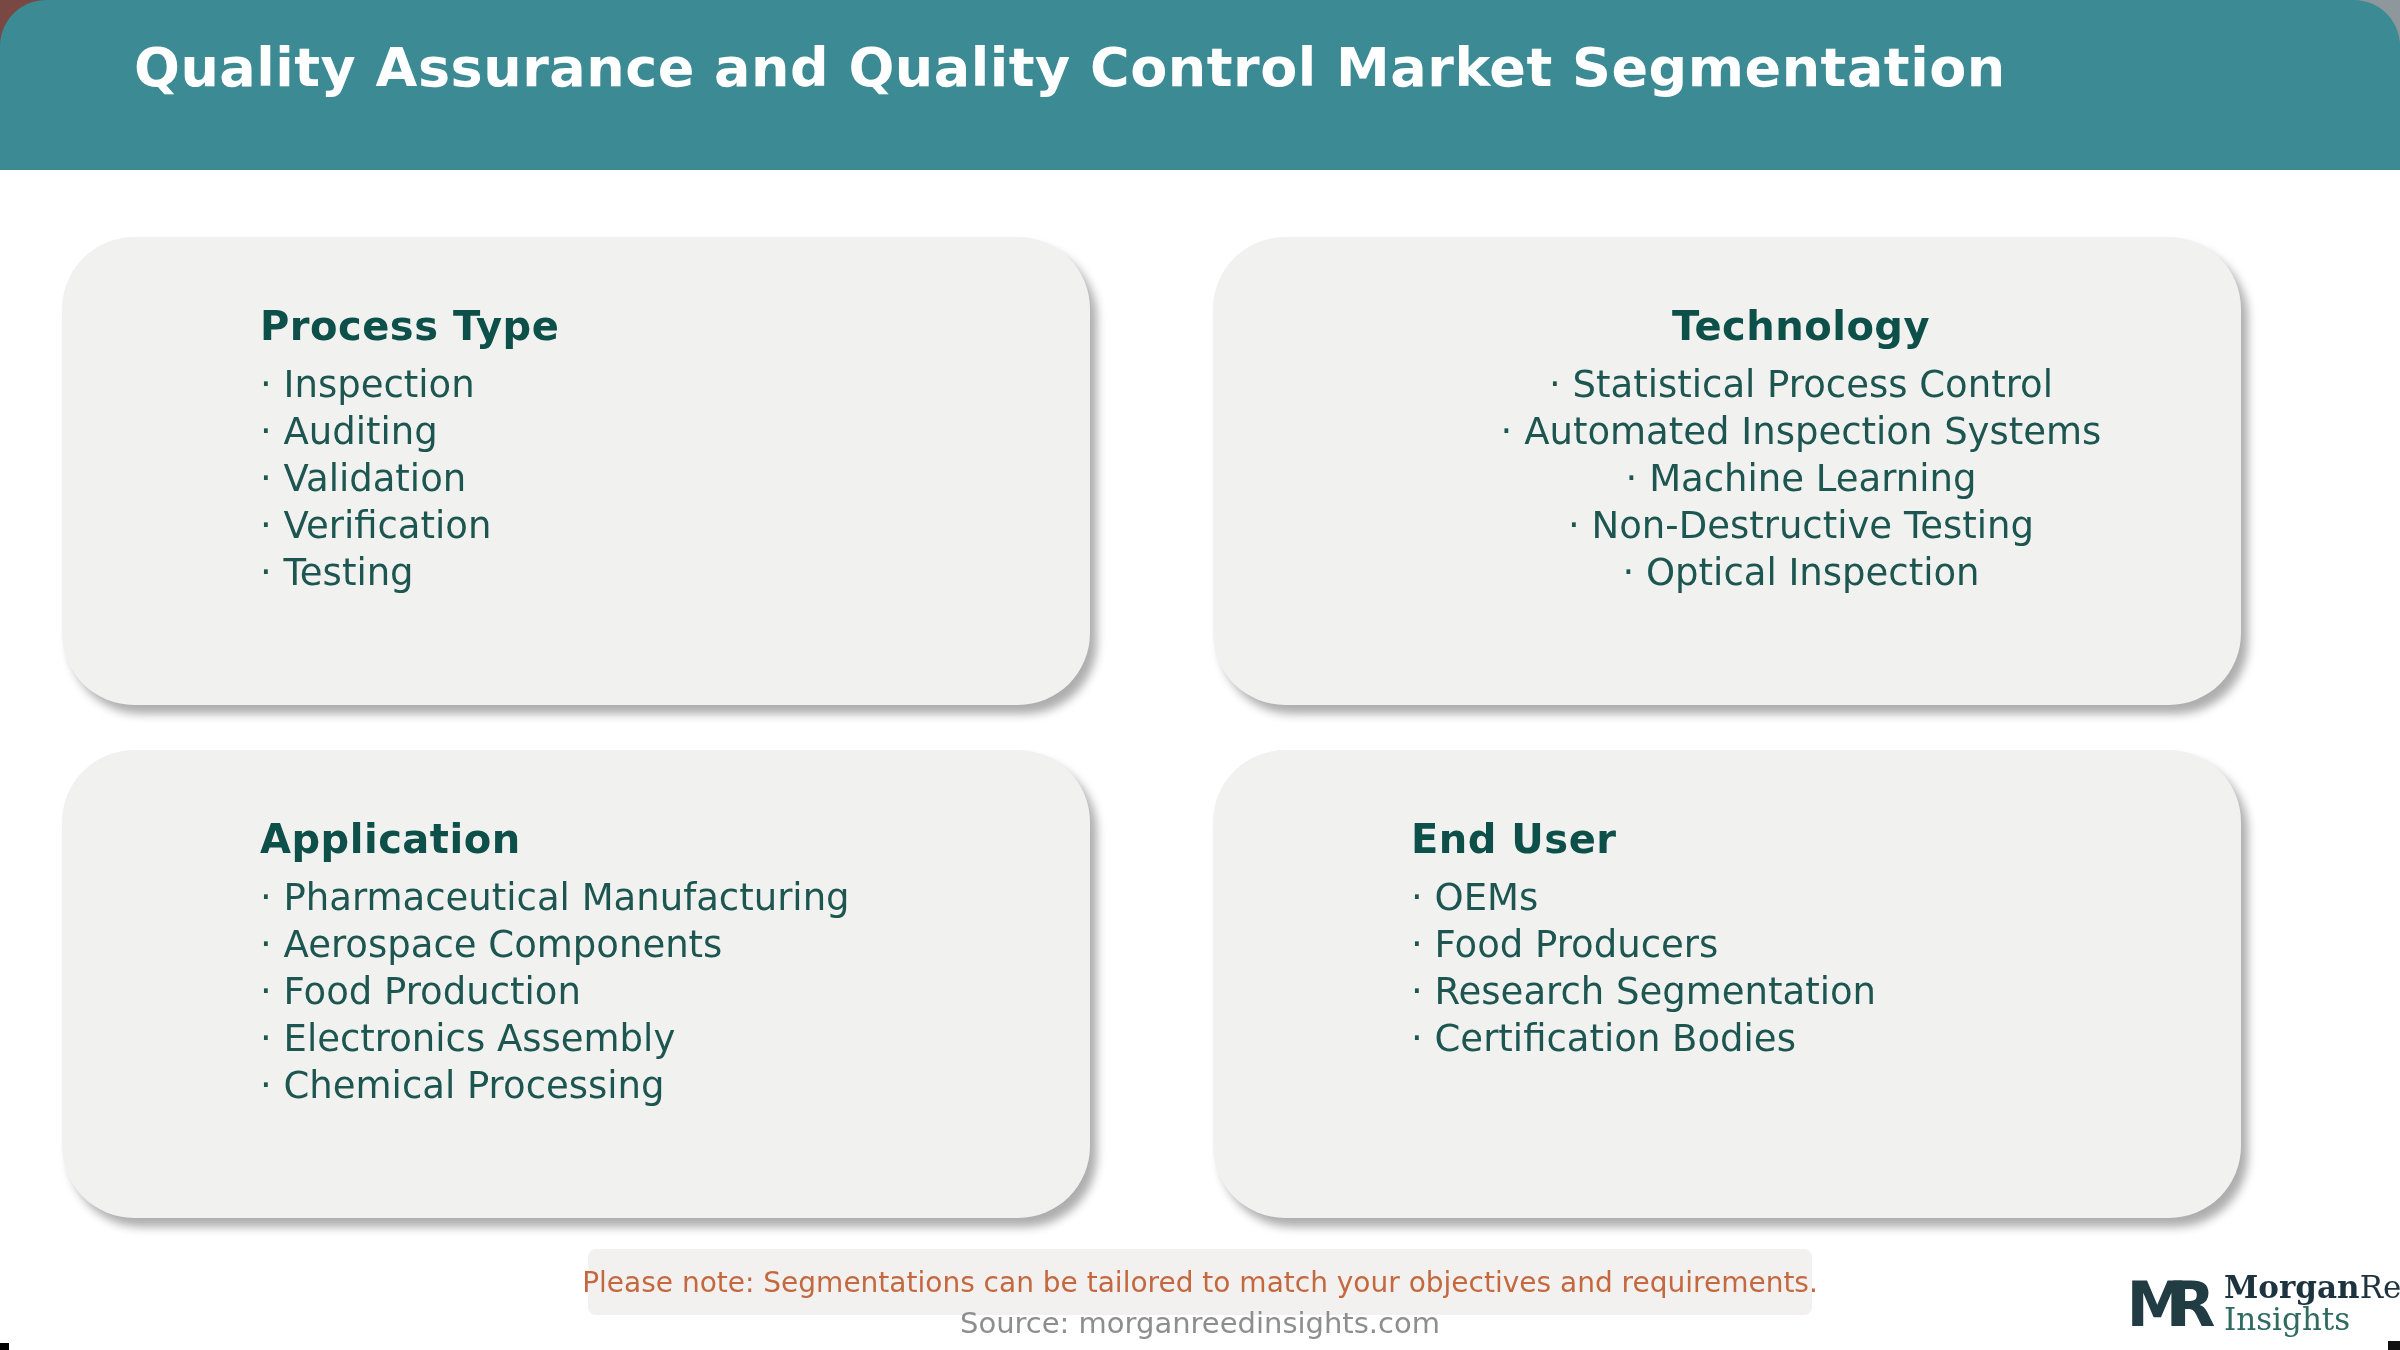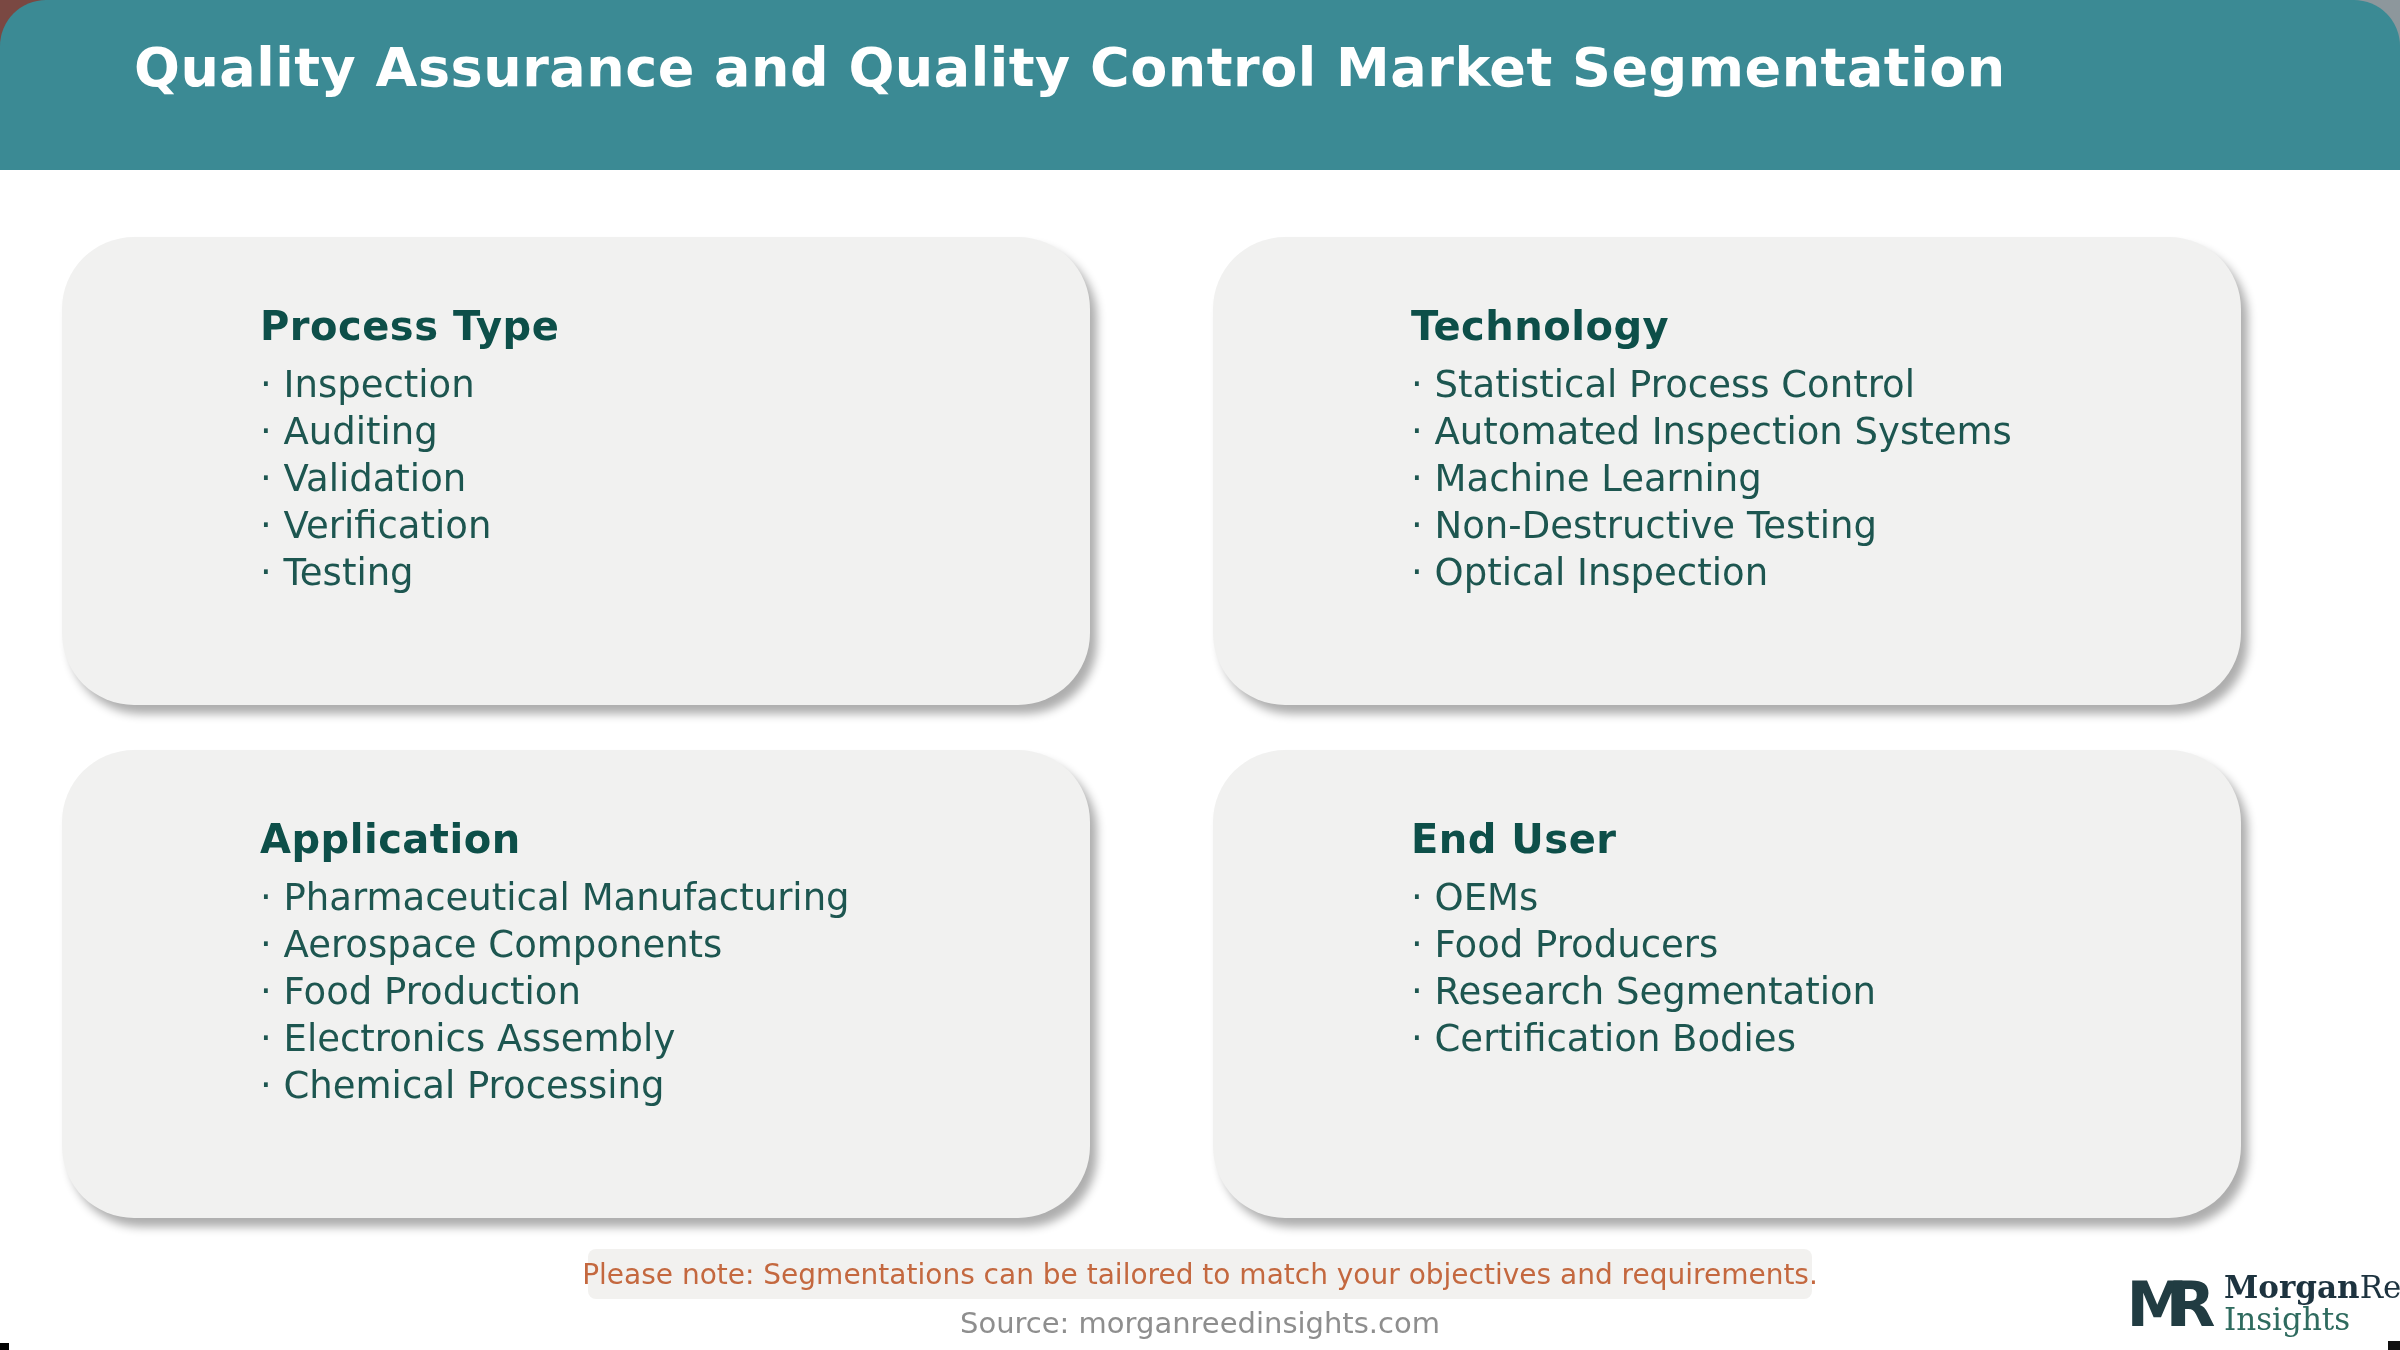--- a/index.html
+++ b/index.html
@@ -27,7 +27,7 @@
     box-shadow:7px 9px 10px rgba(0,0,0,0.32);
   }
   .card-c1 { left:62px;  top:237px; }
-  .card-c2 { left:1213px; top:237px; }
+  .card-c2 { left:1213px; top:237px;text-align:center; }
   .card-c3 { left:62px;  top:750px; }
   .card-c4 { left:1213px; top:750px; }
   .card .inner { padding:66px 50px 0 198px; }

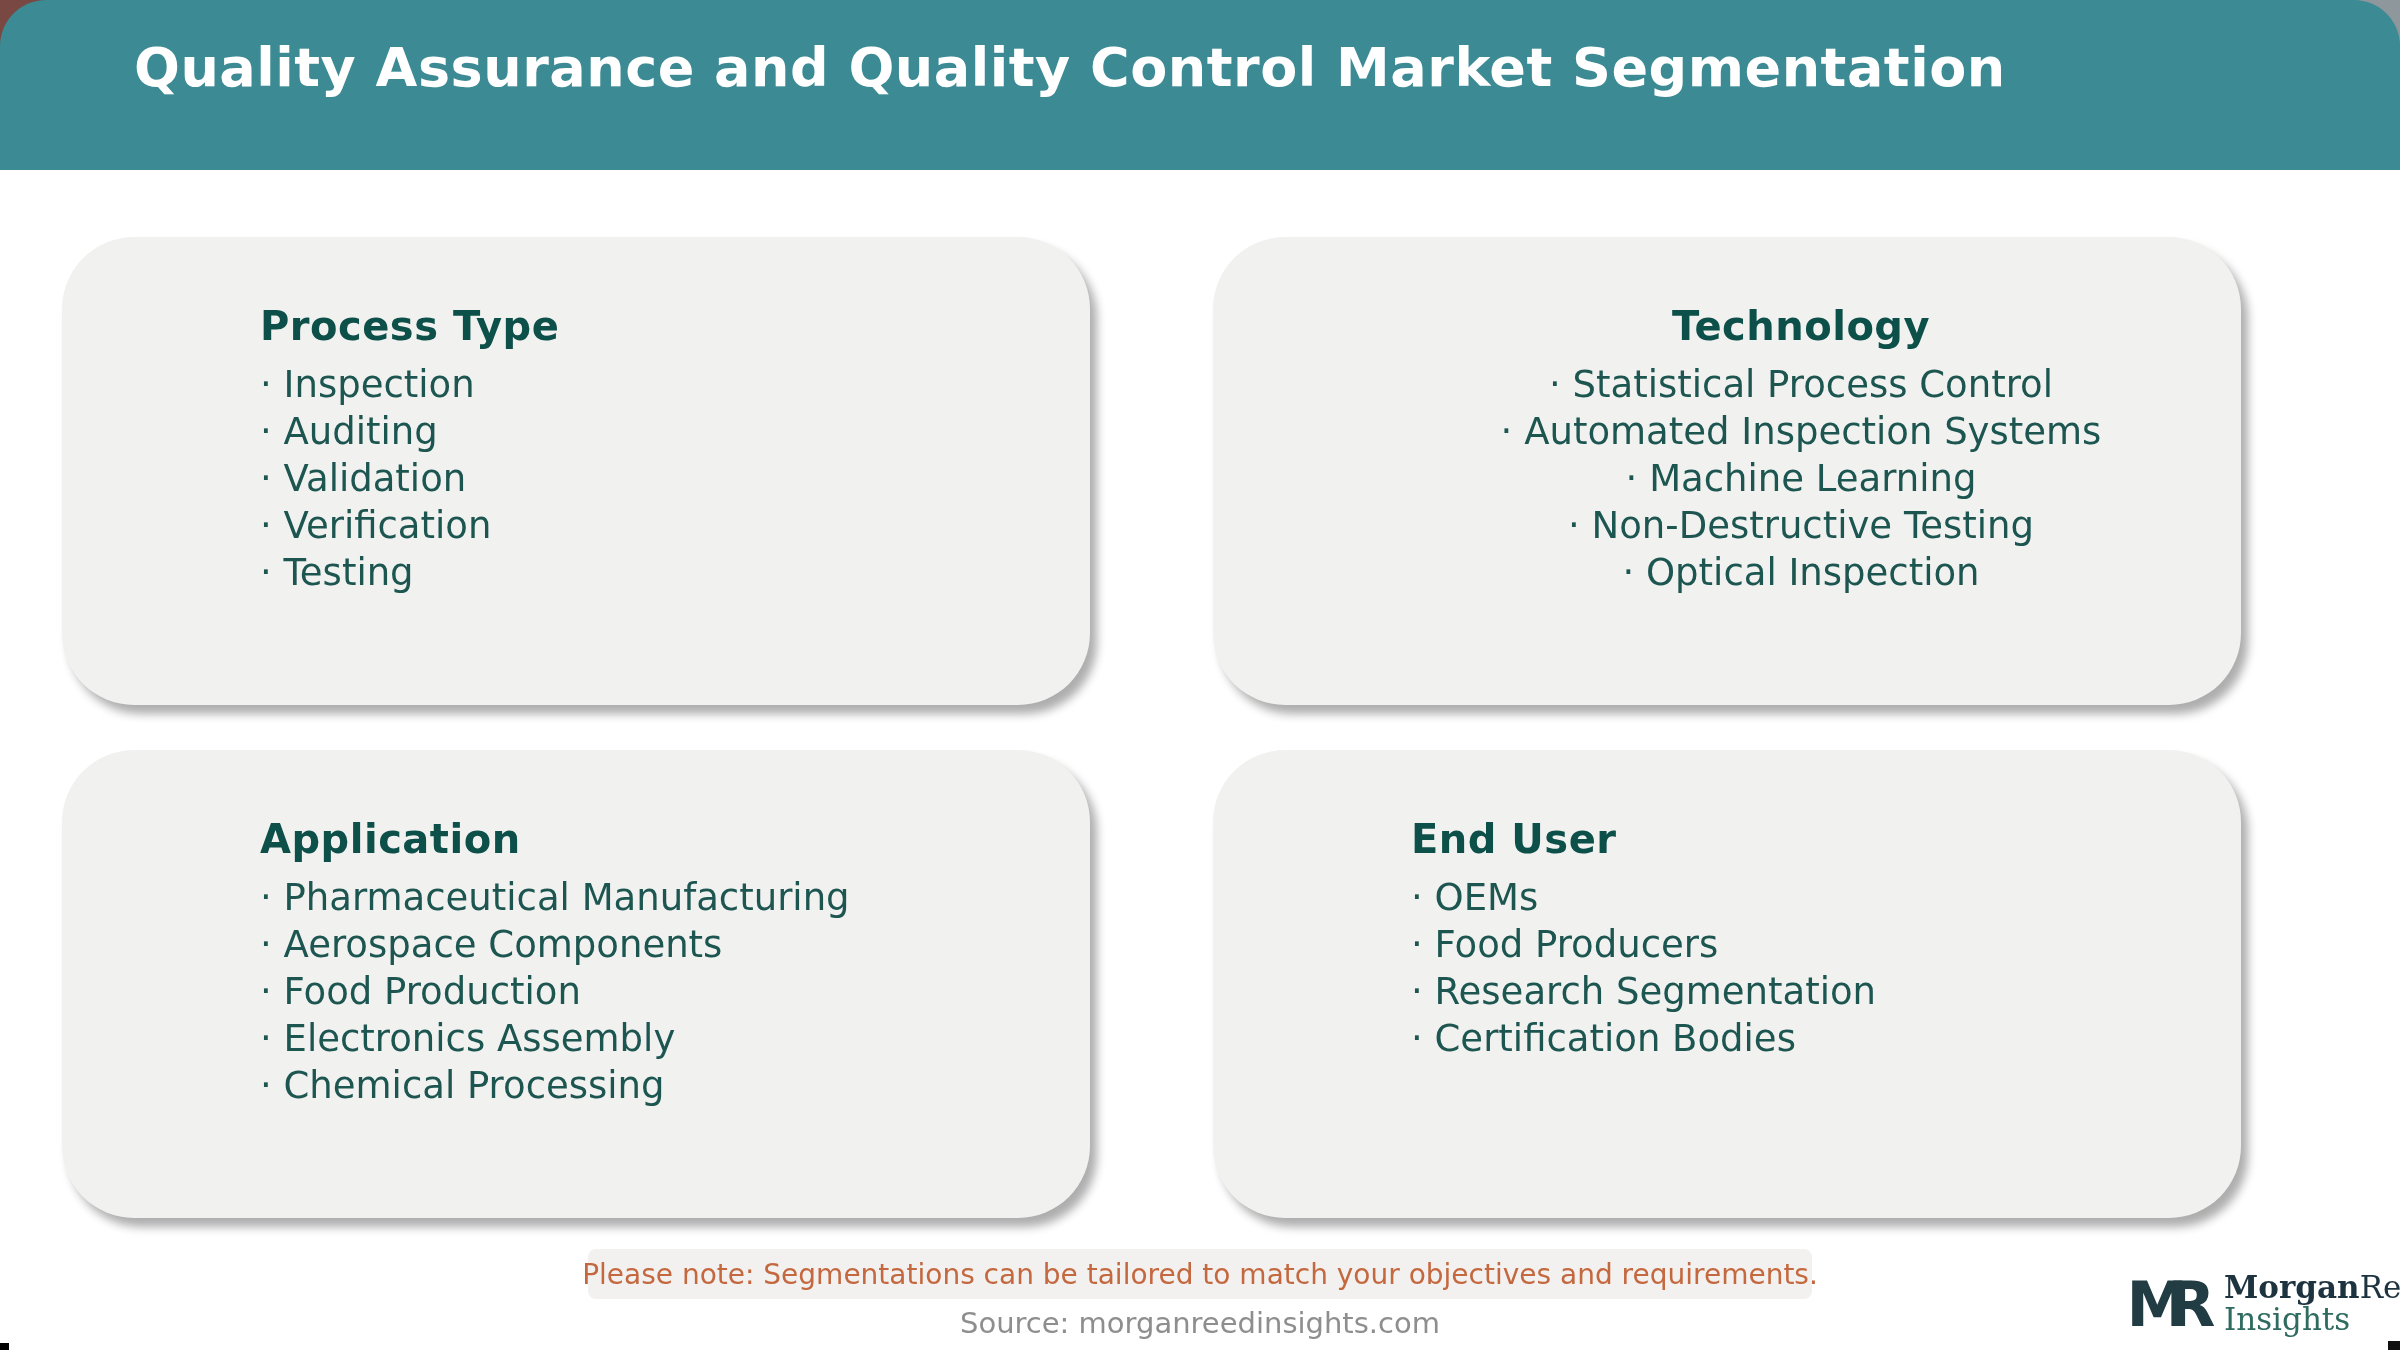--- a/index.html
+++ b/index.html
@@ -43,7 +43,7 @@
   .card li { white-space:nowrap; }
   
   .note {
-    position:absolute; left:588px; top:1249px; width:1224px; height:50px;
+    position:absolute; left:588px; top:1249px; width:1224px; height:66px;
     background:#f2f1ef; border-radius:8px;
     display:flex; align-items:center; justify-content:center;
     font-size:28px; color:#c4683f; white-space:nowrap;

